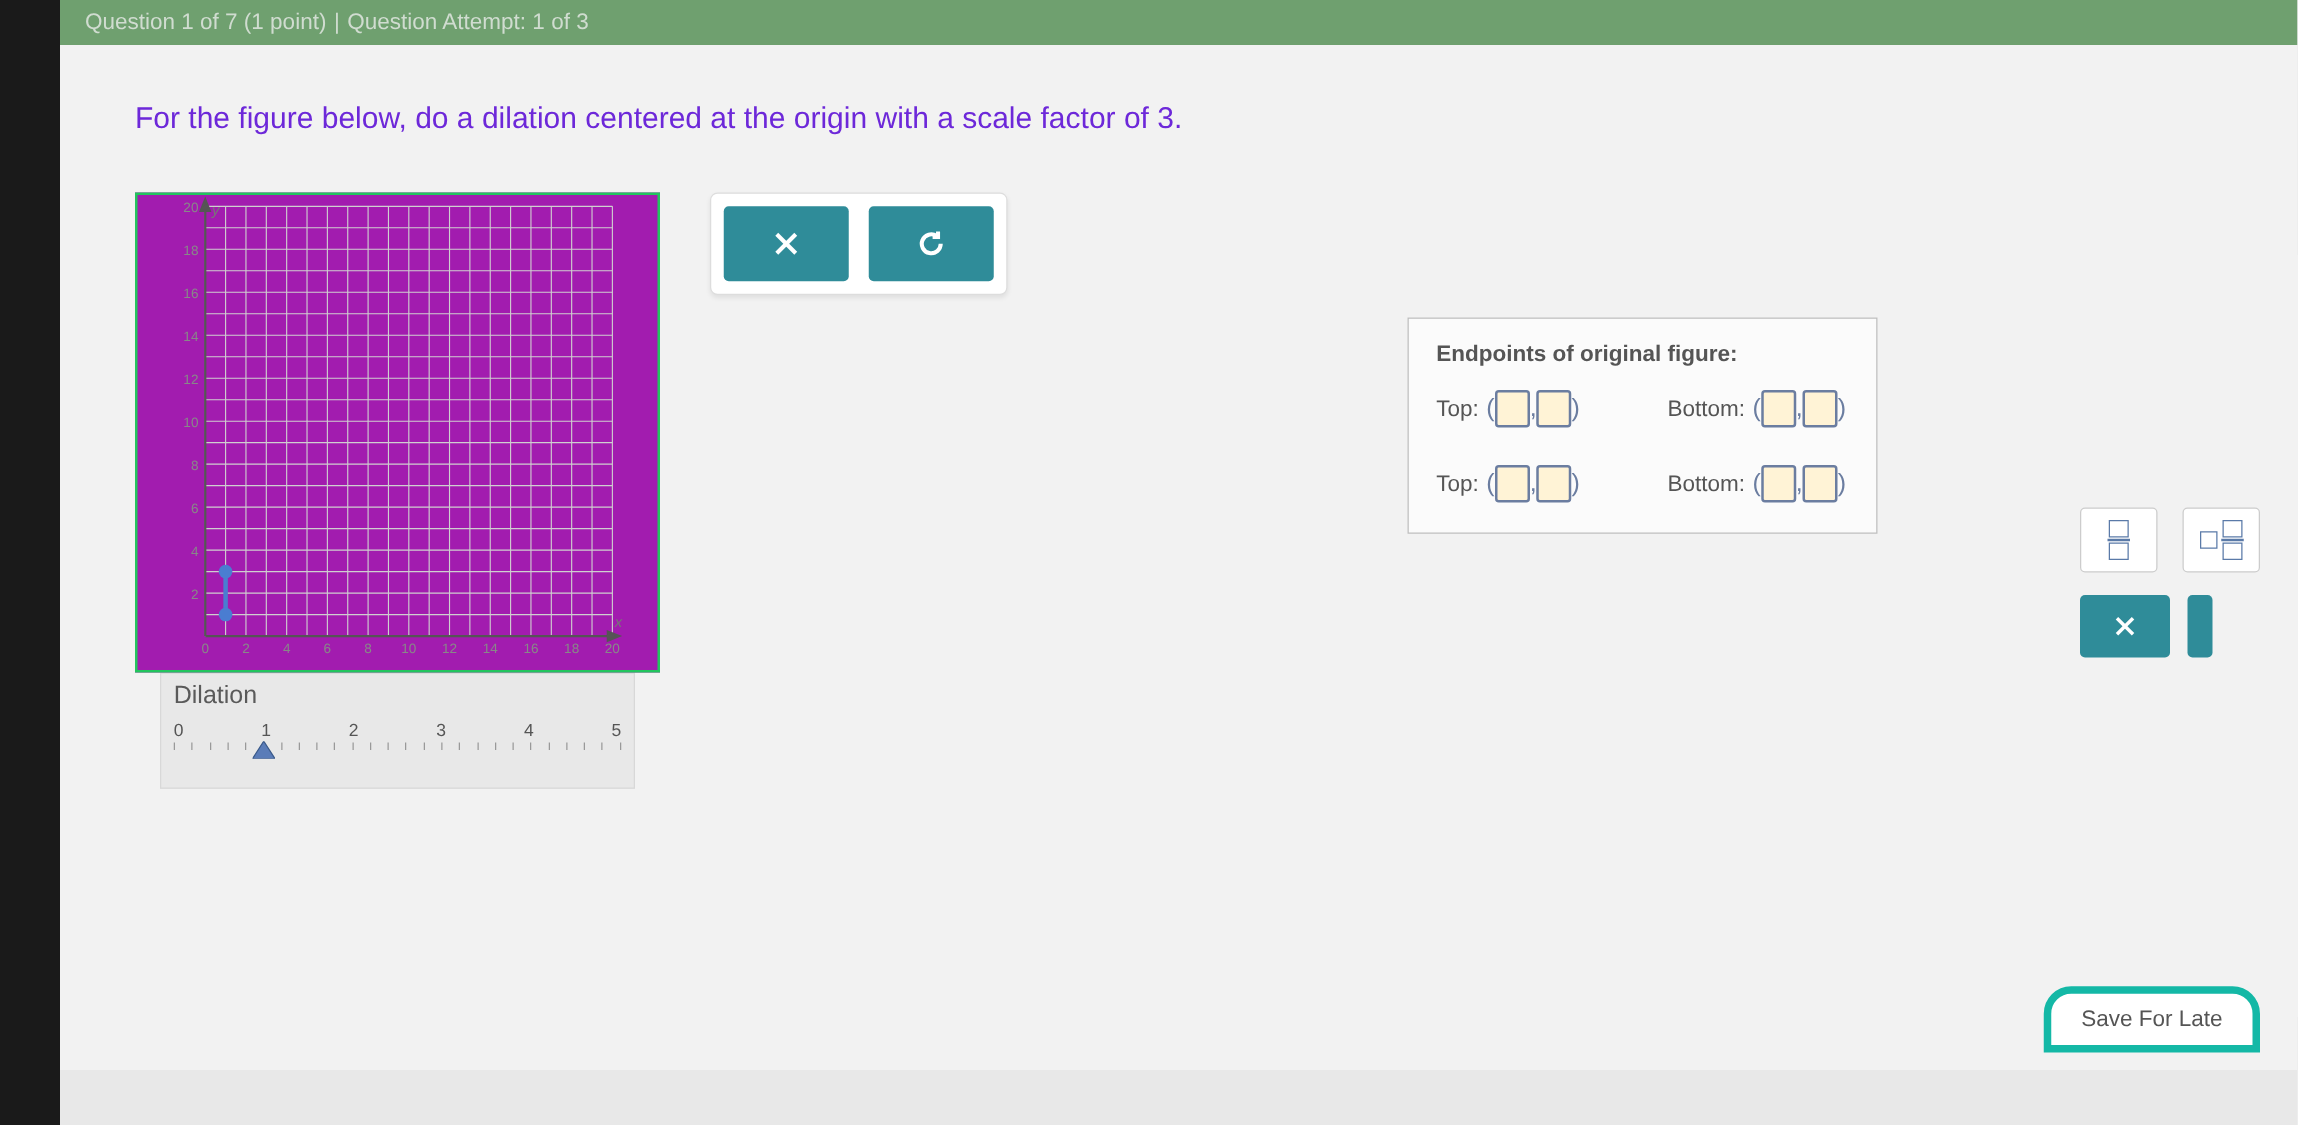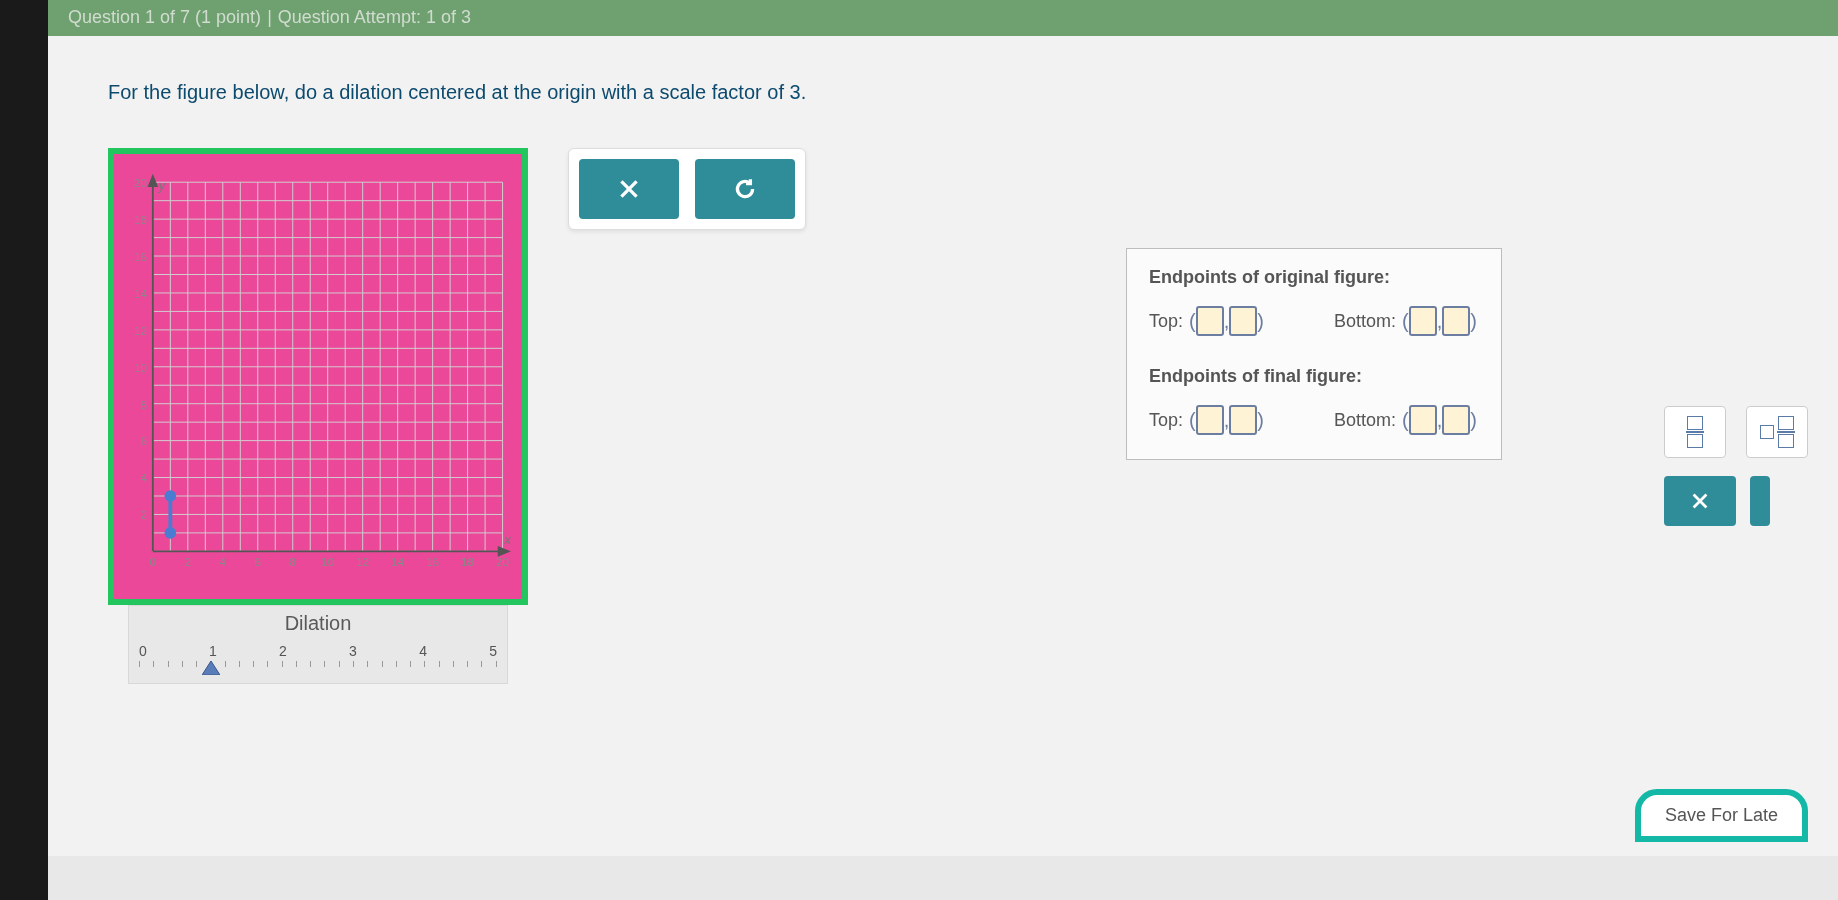--- a/index.html
+++ b/index.html
@@ -35,8 +35,8 @@
   position: relative;
 }
 .question-text {
-  color: #0c4a6e;
-  font-size: 20px;
+  color: #6d28d9;
+  font-size: 24px;
   line-height: 1.6;
   margin-bottom: 24px;
 }

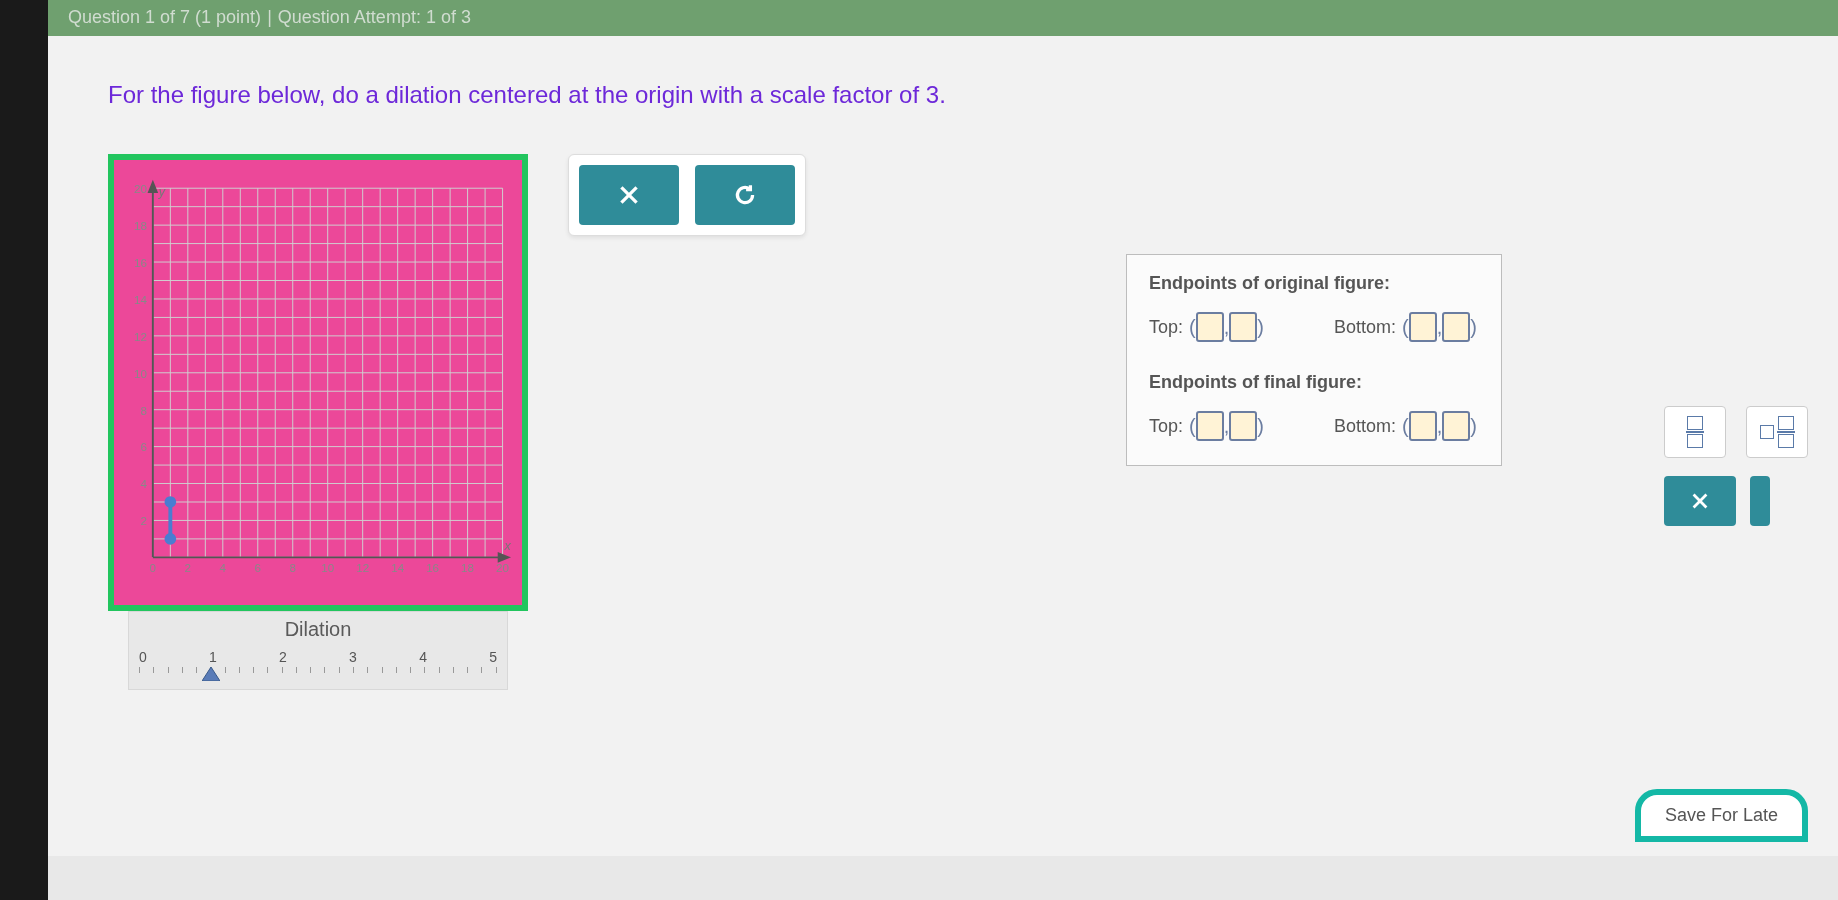--- a/index.html
+++ b/index.html
@@ -48,9 +48,9 @@
 }
 .graph-col { display: flex; flex-direction: column; }
 .graph-box {
-  width: 420px; height: 457px;
-  background: #ec4899;
-  border: 6px solid #22c55e;
+  width: 420px; height: 384px;
+  background: #a21caf;
+  border: 2px solid #22c55e;
   position: relative;
 }
 .graph-box svg { width: 100%; height: 100%; }

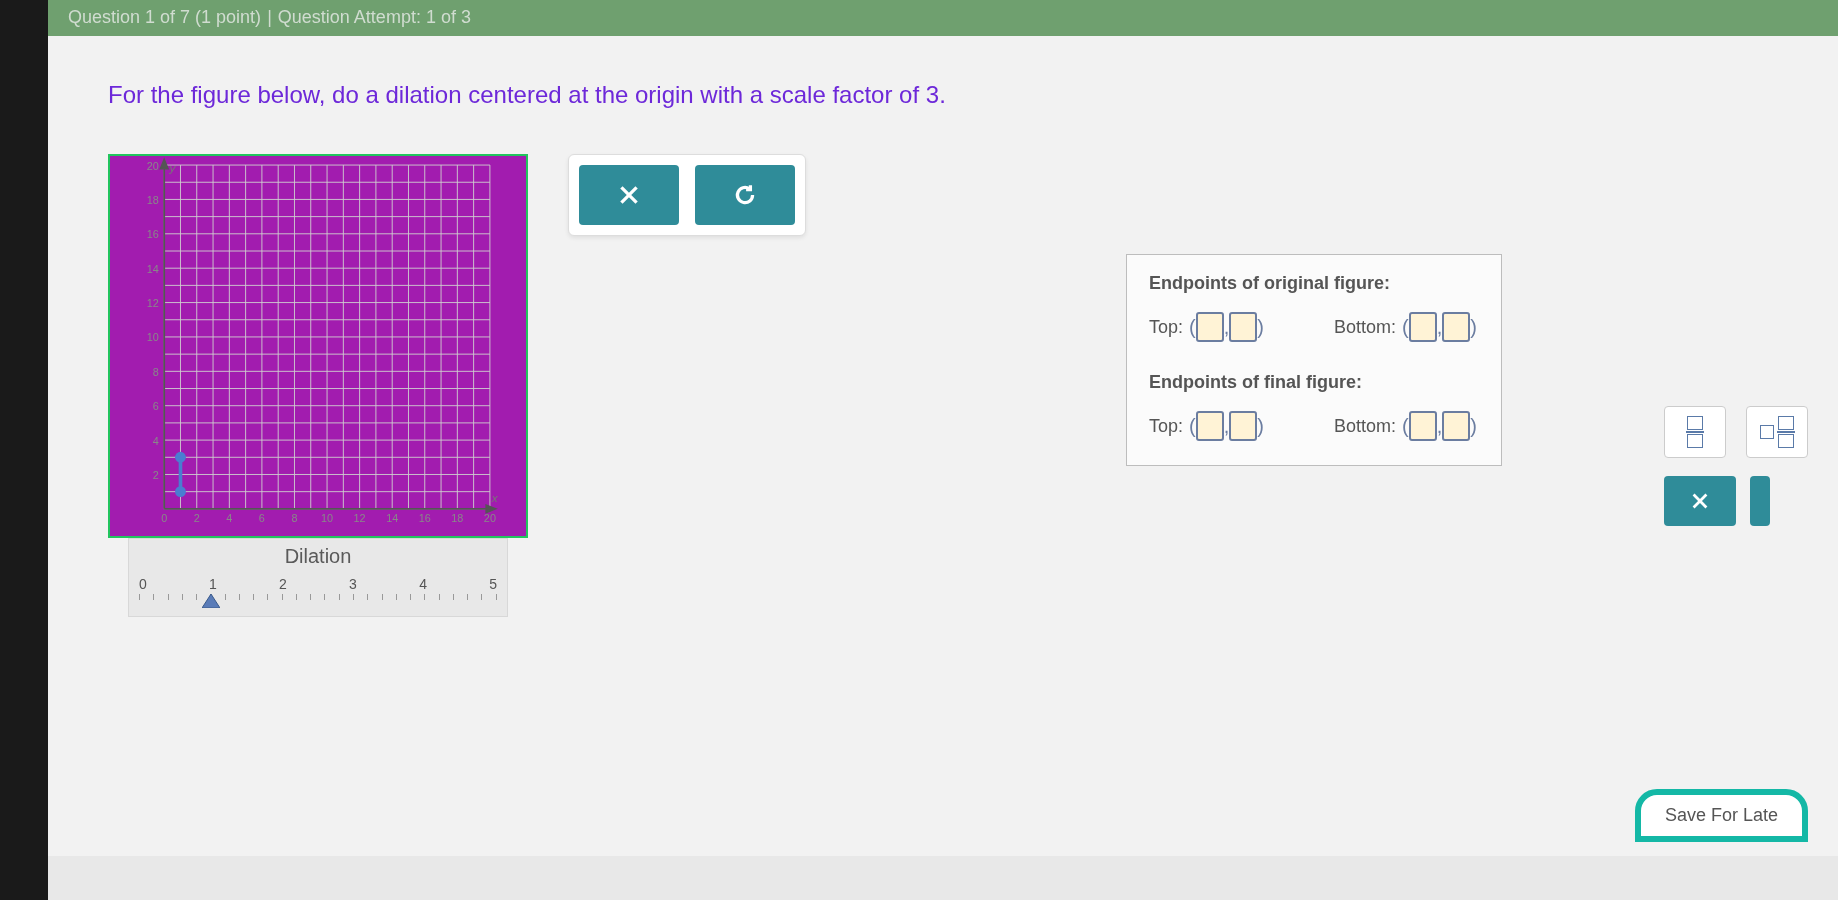--- a/index.html
+++ b/index.html
@@ -331,7 +331,6 @@
           <span class="coord-input">(<span class="coord-box"></span>,<span class="coord-box"></span>)</span>
         </div>
       </div>
-      <div class="section-title">Endpoints of final figure:</div>
       <div class="endpoint-row" style="margin-bottom:6px">
         <div class="endpoint-item">
           <span>Top:</span>

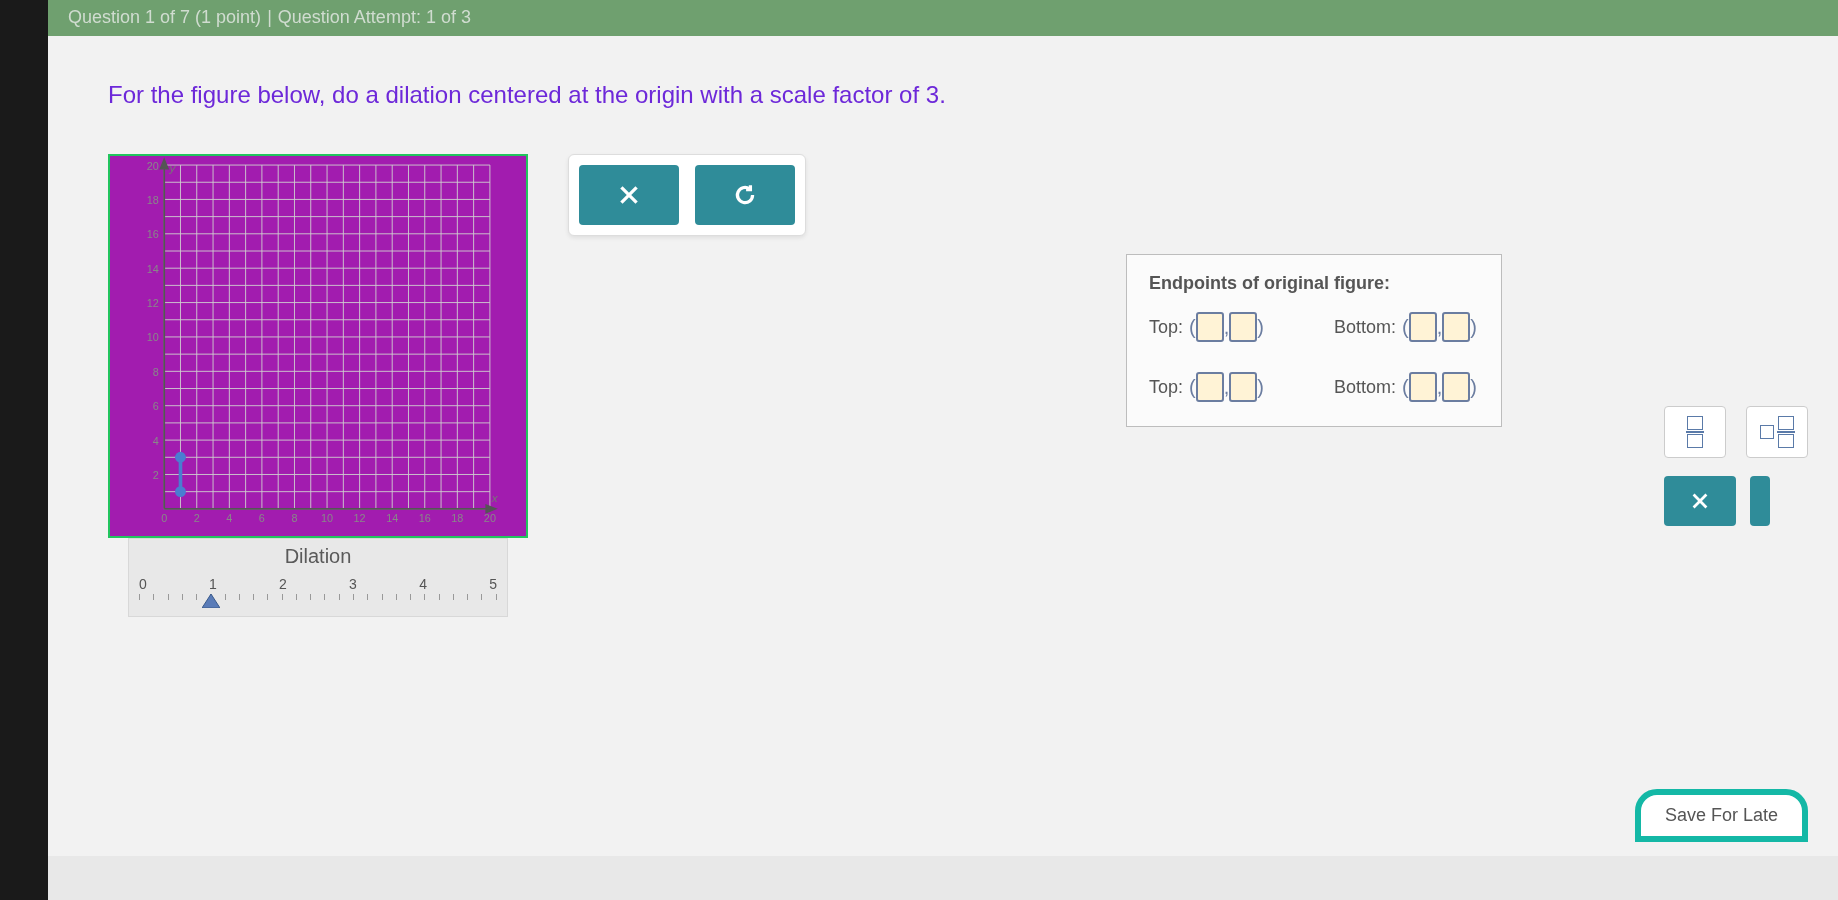--- a/index.html
+++ b/index.html
@@ -58,8 +58,7 @@
   width: 380px;
   background: #e8e8e8;
   border: 1px solid #d8d8d8;
-  text-align: center;
-  padding: 6px 10px 10px;
+  padding: 6px 10px 24px;
   color: #5a5a5a;
   font-size: 20px;
   margin: 0 auto;

